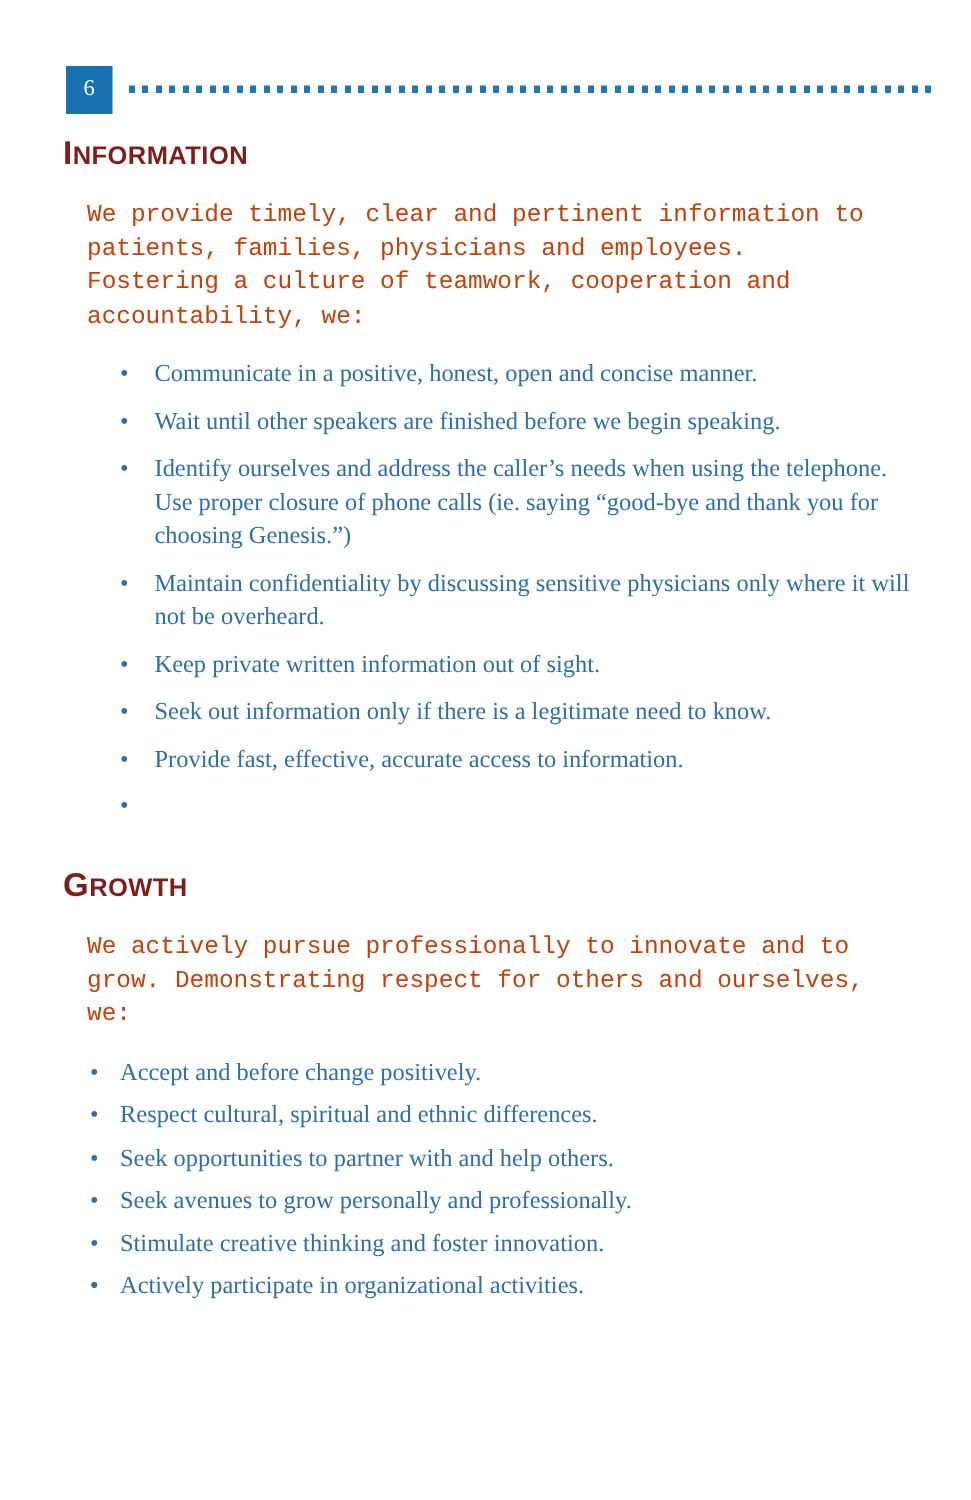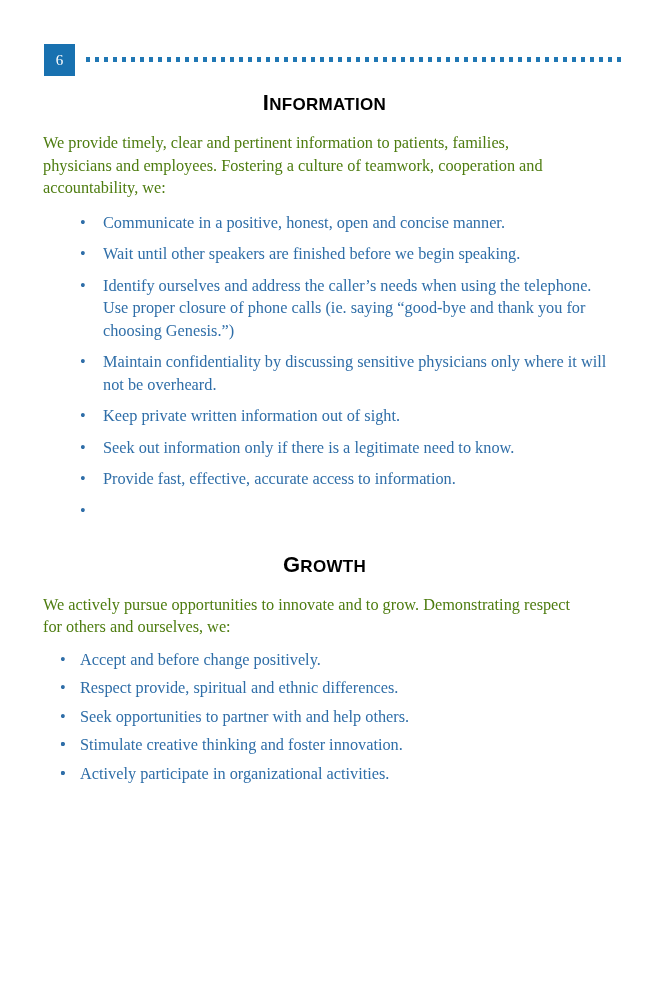--- a/index.html
+++ b/index.html
@@ -78,11 +78,10 @@
   .section-heading {
     font-family: "Liberation Sans", sans-serif;
     font-weight: bold;
-    color: #000000;
+    color: #7f1d1d;
     letter-spacing: 0.3px;
     line-height: 1;
     white-space: nowrap;
-    text-align: center;
   }
   .section-heading .cap {
     font-size: 22px;

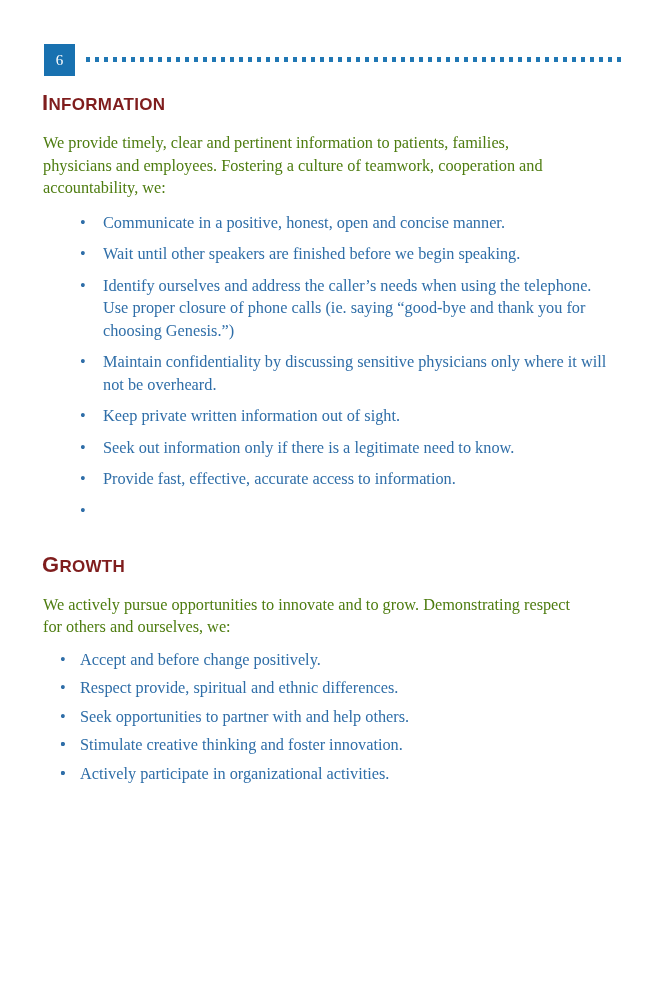--- a/index.html
+++ b/index.html
@@ -95,11 +95,11 @@
 
   
   .body-paragraph {
-    font-family: Liberation Serif, serif;
+    font-family: Liberation Mono, monospace;
     font-size: 16.3px;
     line-height: 22.5px;
-    color: #4d7c0f;
-    margin: 1px;
+    color: #c2410c;
+    margin: 16px;
     width: 530px;
   }
 

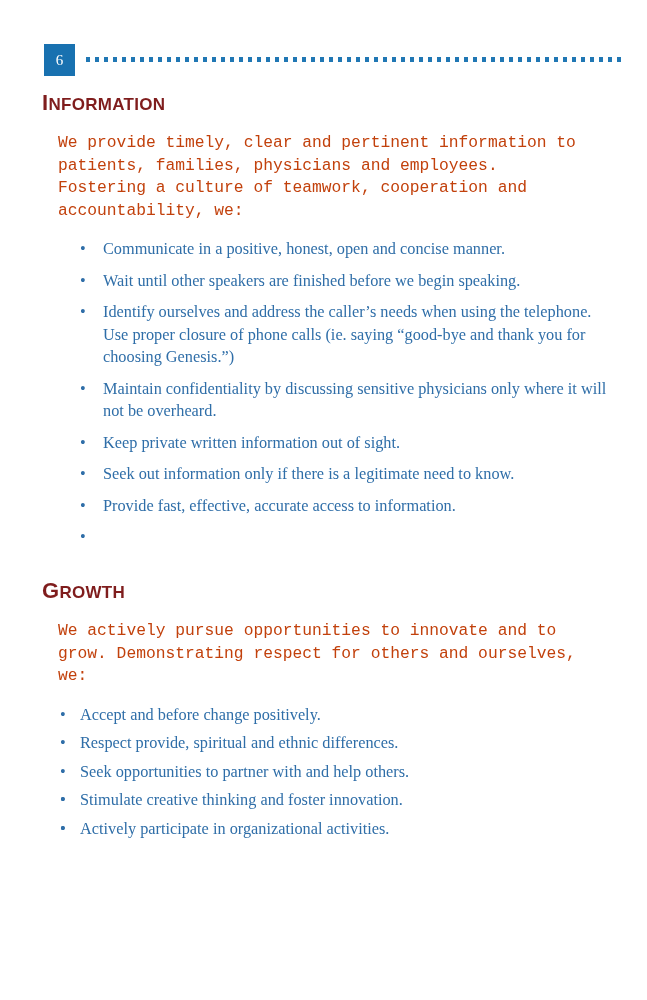--- a/index.html
+++ b/index.html
@@ -201,7 +201,7 @@
 
     <h2 class="section-heading" id="heading-growth"><span class="cap">G</span><span class="rest">ROWTH</span></h2>
 
-    <p class="body-paragraph">We actively pursue opportunities to innovate and to grow. Demonstrating respect for others and ourselves, we:</p>
+    <p class="body-paragraph">We actively pursue professionally to innovate and to grow. Demonstrating respect for others and ourselves, we:</p>
 
     <ul class="bullet-list list-growth">
       <li class="bullet-item">

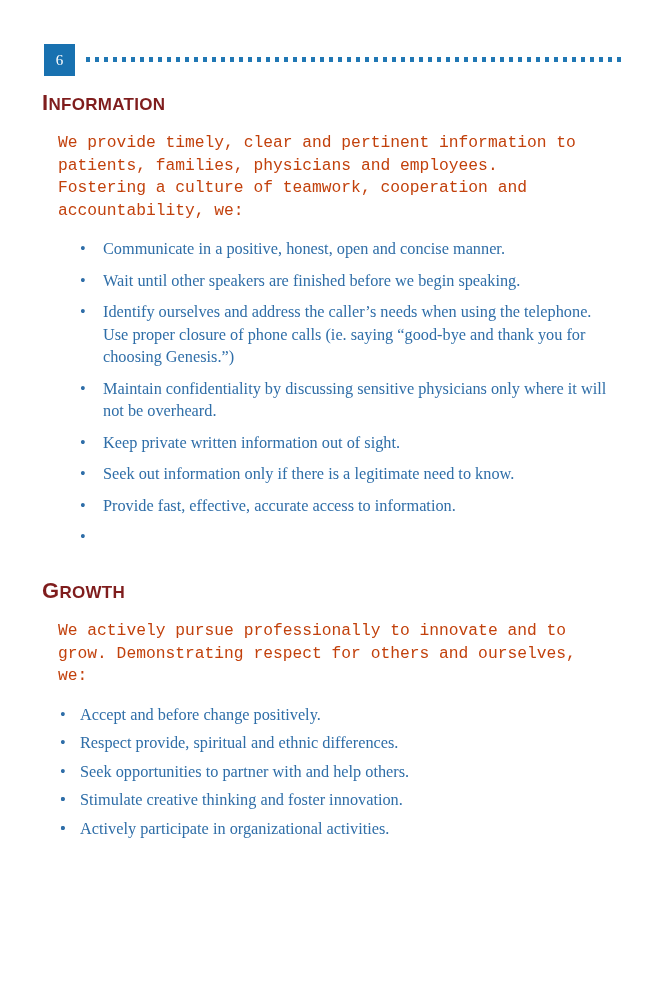--- a/index.html
+++ b/index.html
@@ -210,7 +210,7 @@
       </li>
       <li class="bullet-item">
         <span class="bullet-dot">•</span>
-        <span>Respect provide, spiritual and ethnic differences.</span>
+        <span>Respect cultural, spiritual and ethnic differences.</span>
       </li>
       <li class="bullet-item">
         <span class="bullet-dot">•</span>

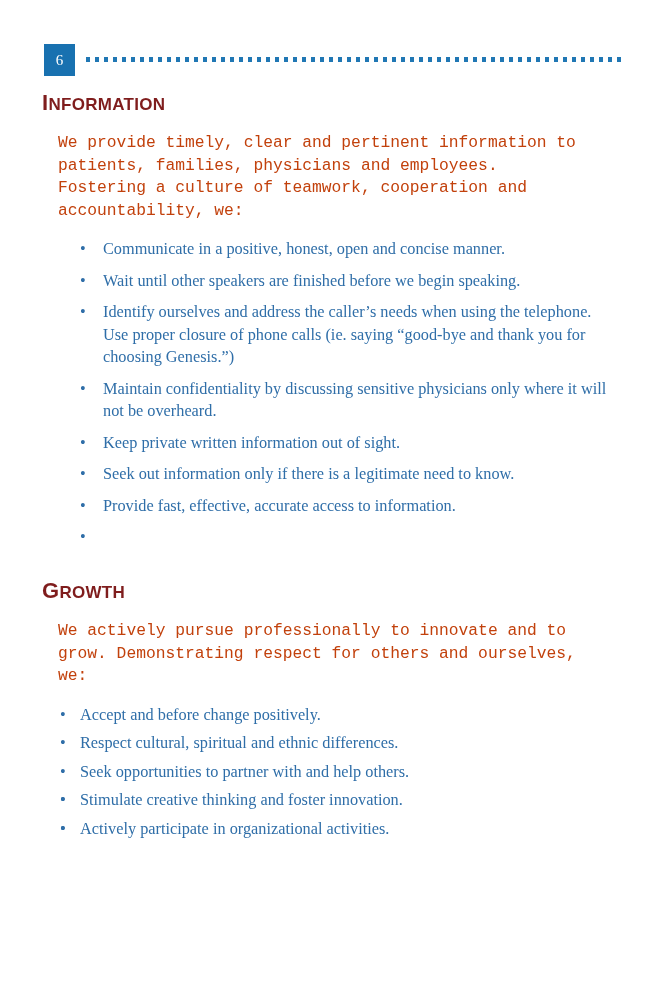--- a/index.html
+++ b/index.html
@@ -218,6 +218,7 @@
       </li>
       <li class="bullet-item">
         <span class="bullet-dot">•</span>
+        <span>Seek avenues to grow personally and professionally.</span>
       </li>
       <li class="bullet-item">
         <span class="bullet-dot">•</span>

